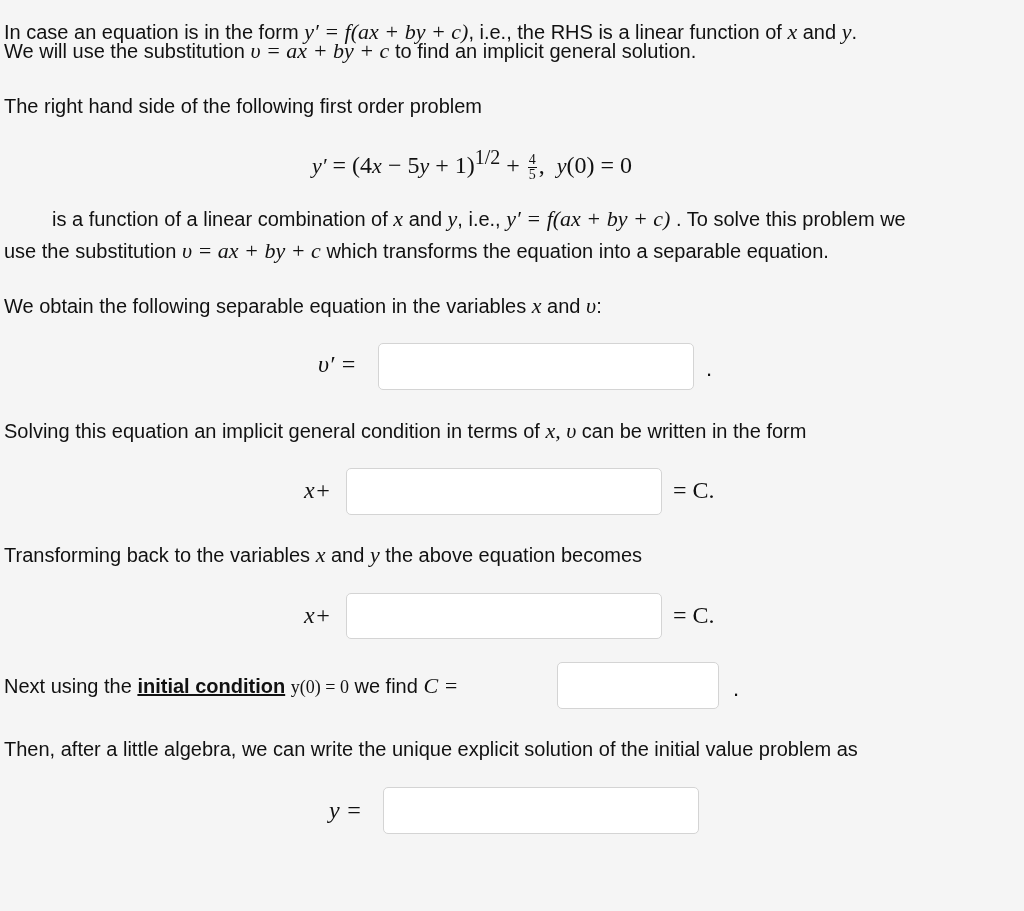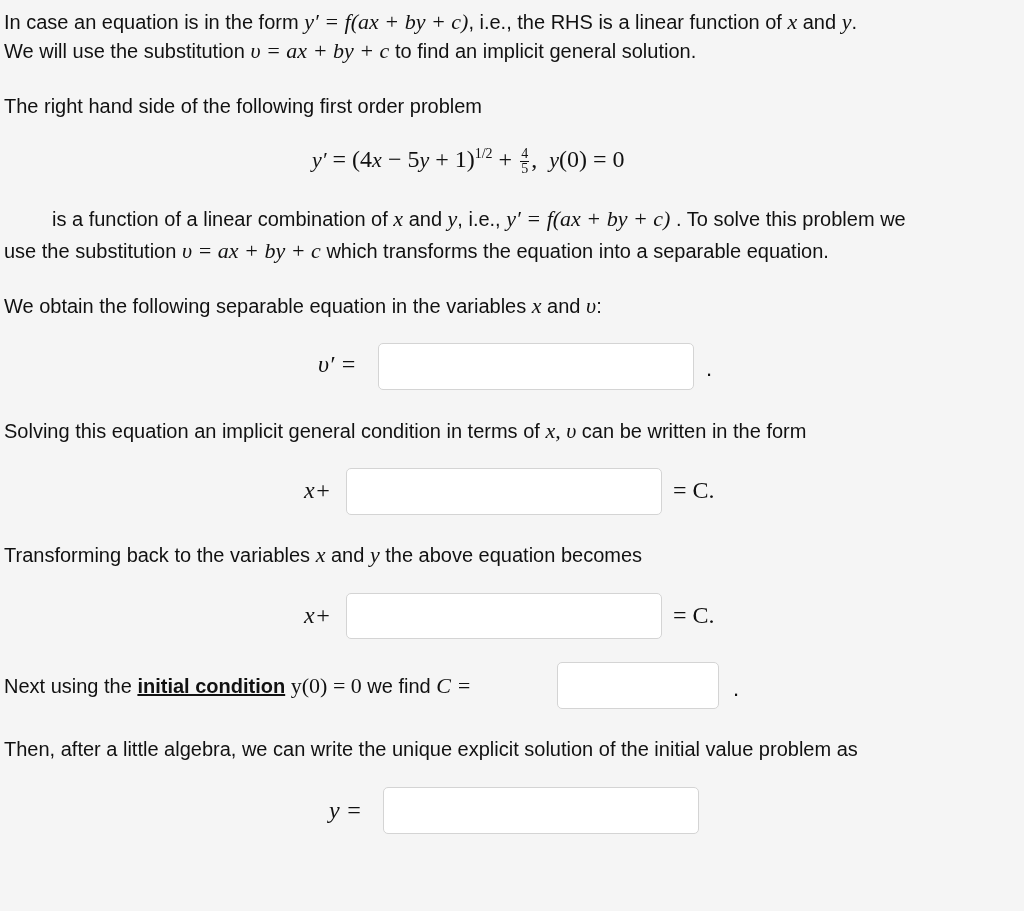--- a/index.html
+++ b/index.html
@@ -71,7 +71,7 @@
 </head>
 <body>
 
-<div class="line" style="top:10px;">
+<div class="line" style="top:20px;">
   <span>In case an equation is in the form </span><span class="m">y′ = f(ax + by + c)</span><span>, i.e., the RHS is a linear function of </span><span class="m">x</span><span> and </span><span class="m">y</span><span>.</span>
 </div>
 <div class="line" style="top:39px;text-align:center;">

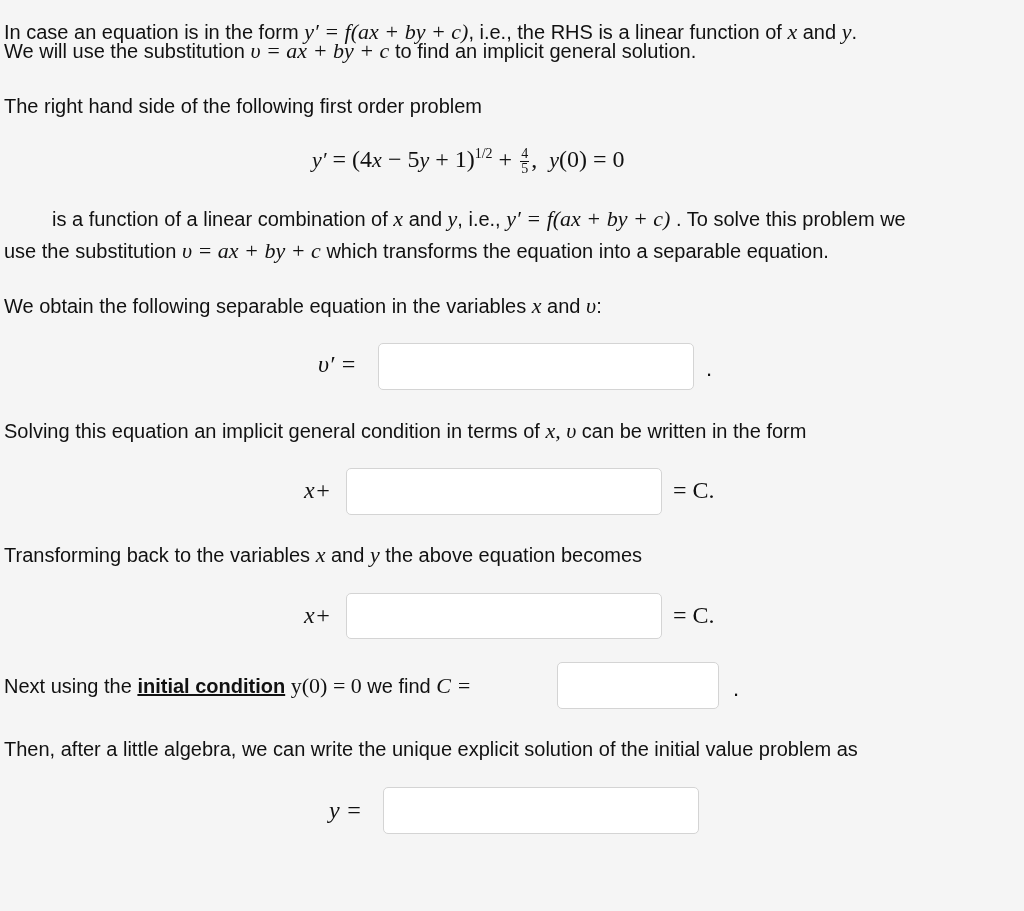--- a/index.html
+++ b/index.html
@@ -49,7 +49,7 @@
   }
   .frac .num { display: block; border-bottom: 1px solid #111; padding: 0 1px; }
   .frac .den { display: block; }
-  sup { font-size: 14px; }
+  sup { font-size: 20px; }
   .answer-box {
     position: absolute;
     background: #ffffff;

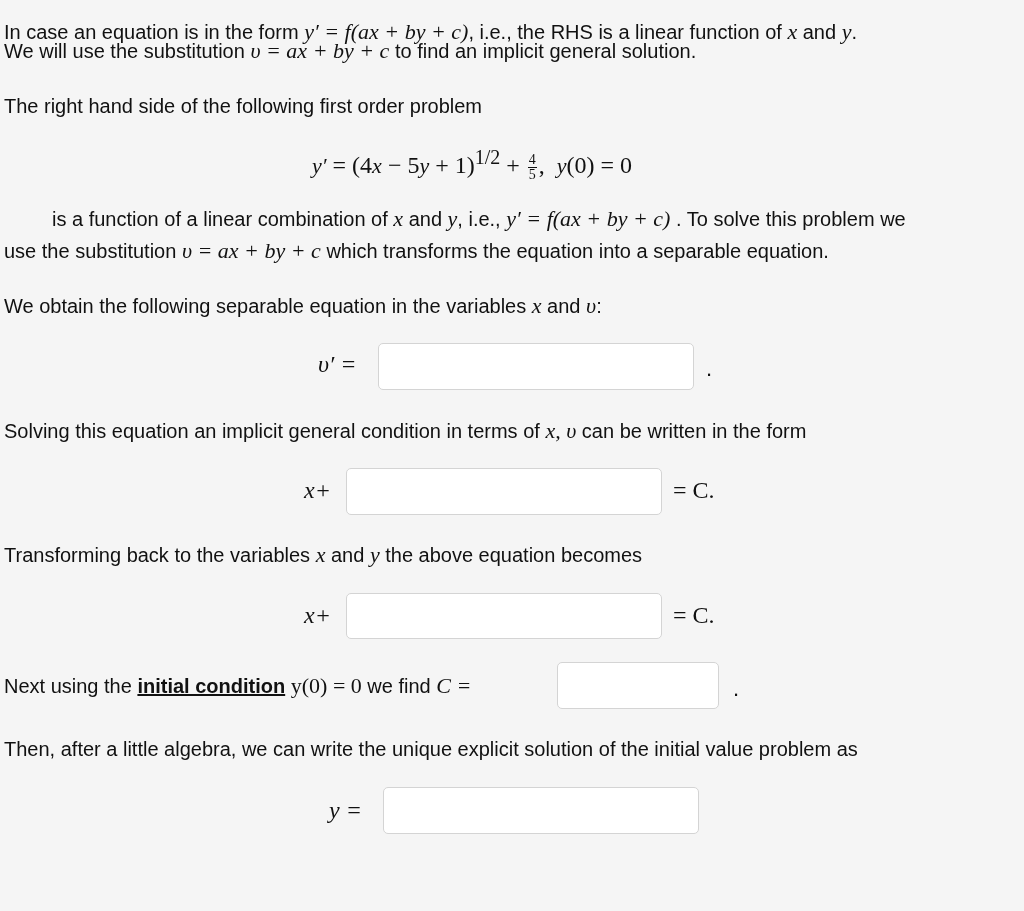--- a/index.html
+++ b/index.html
@@ -30,7 +30,7 @@
   .mr {
     font-family: "Liberation Serif", "DejaVu Serif", serif;
     font-style: normal;
-    font-size: 22px;
+    font-size: 18px;
   }
   .b { font-weight: bold; text-decoration: underline; }
   .centered {

